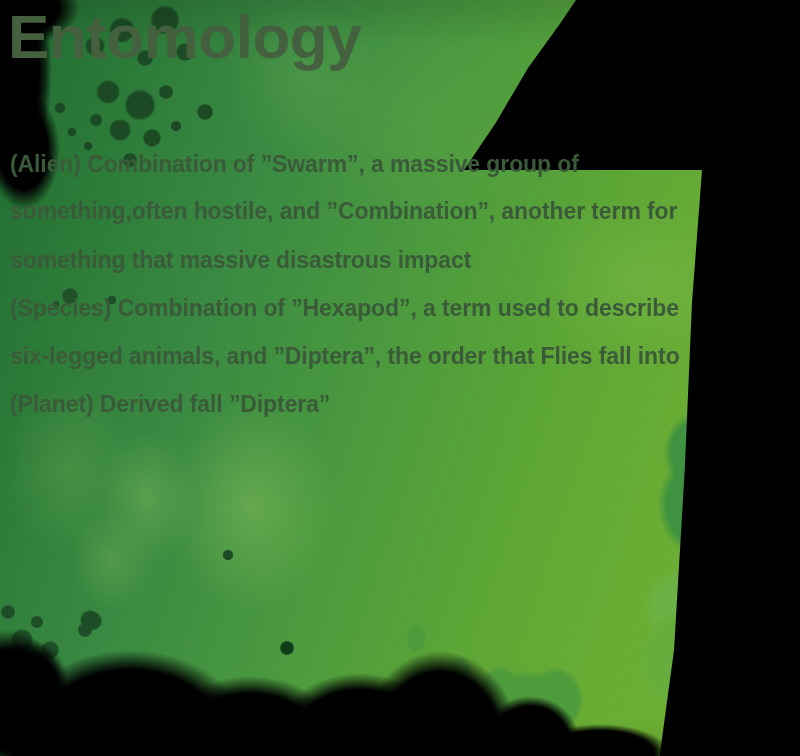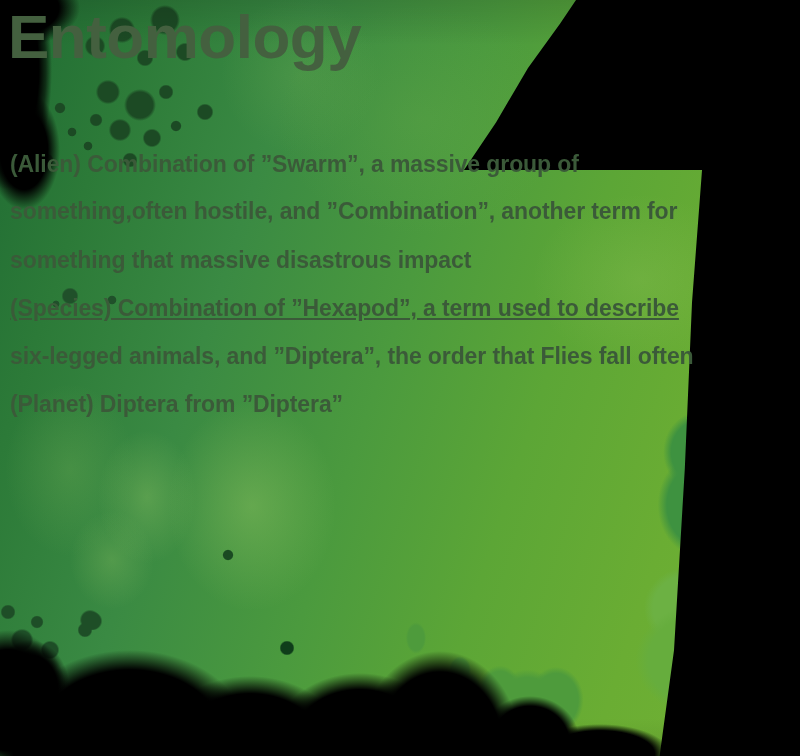--- a/index.html
+++ b/index.html
@@ -219,7 +219,7 @@
   .l0 { top: 152px; }
   .l1 { top: 199px; }
   .l2 { top: 248px; }
-  .l3 { top: 296px; text-decoration: underline; }
+  .l3 { top: 296px; }
   .l4 { top: 344px; }
   .l5 { top: 392px; }
 </style>

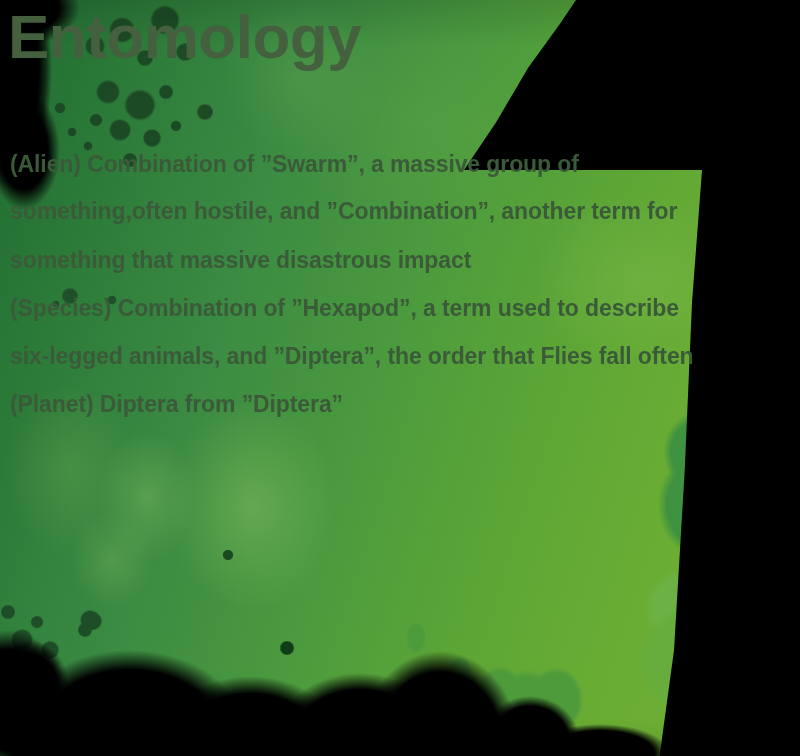--- a/index.html
+++ b/index.html
@@ -252,7 +252,7 @@
 
     <div class="body-line otext l3" data-text="(Species) Combination of ”Hexapod”, a term used to describe">(Species) Combination of ”Hexapod”, a term used to describe</div>
 
-    <div class="body-line otext l4" data-text="six-legged animals, and ”Diptera”, the order that Flies fall into">six-legged animals, and ”Diptera”, the order that Flies fall often</div>
+    <div class="body-line otext l4" data-text="six-legged animals, and ”Diptera”, the order that Flies fall into">six-legged animals, and ”Diptera”, the order that Flies fall into</div>
 
     <div class="body-line otext l5" data-text="(Planet) Derived from ”Diptera”">(Planet) Diptera from ”Diptera”</div>
 

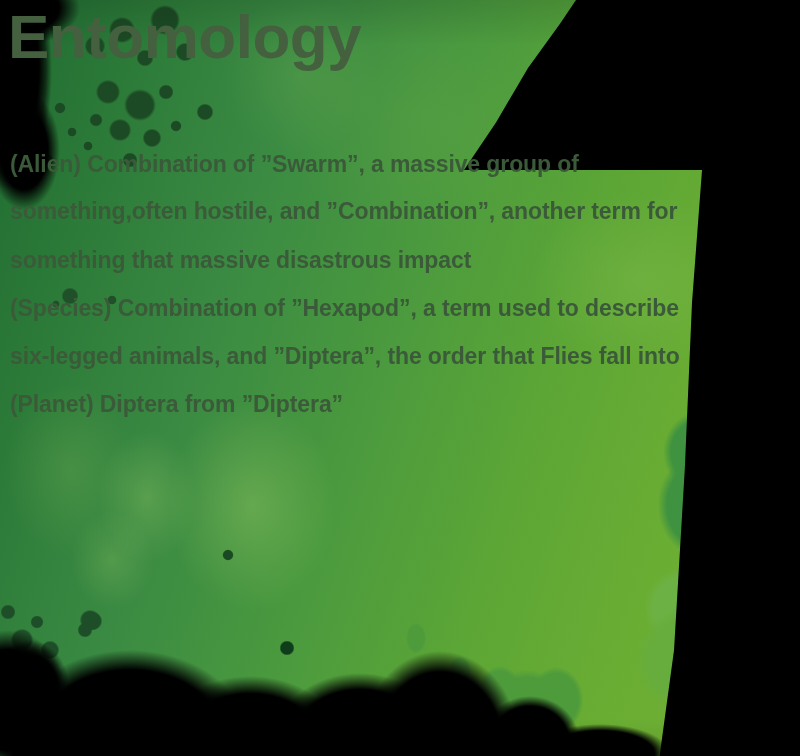--- a/index.html
+++ b/index.html
@@ -254,7 +254,7 @@
 
     <div class="body-line otext l4" data-text="six-legged animals, and ”Diptera”, the order that Flies fall into">six-legged animals, and ”Diptera”, the order that Flies fall into</div>
 
-    <div class="body-line otext l5" data-text="(Planet) Derived from ”Diptera”">(Planet) Diptera from ”Diptera”</div>
+    <div class="body-line otext l5" data-text="(Planet) Derived from ”Diptera”">(Planet) Derived fall ”Diptera”</div>
 
   </div>
 </div>

